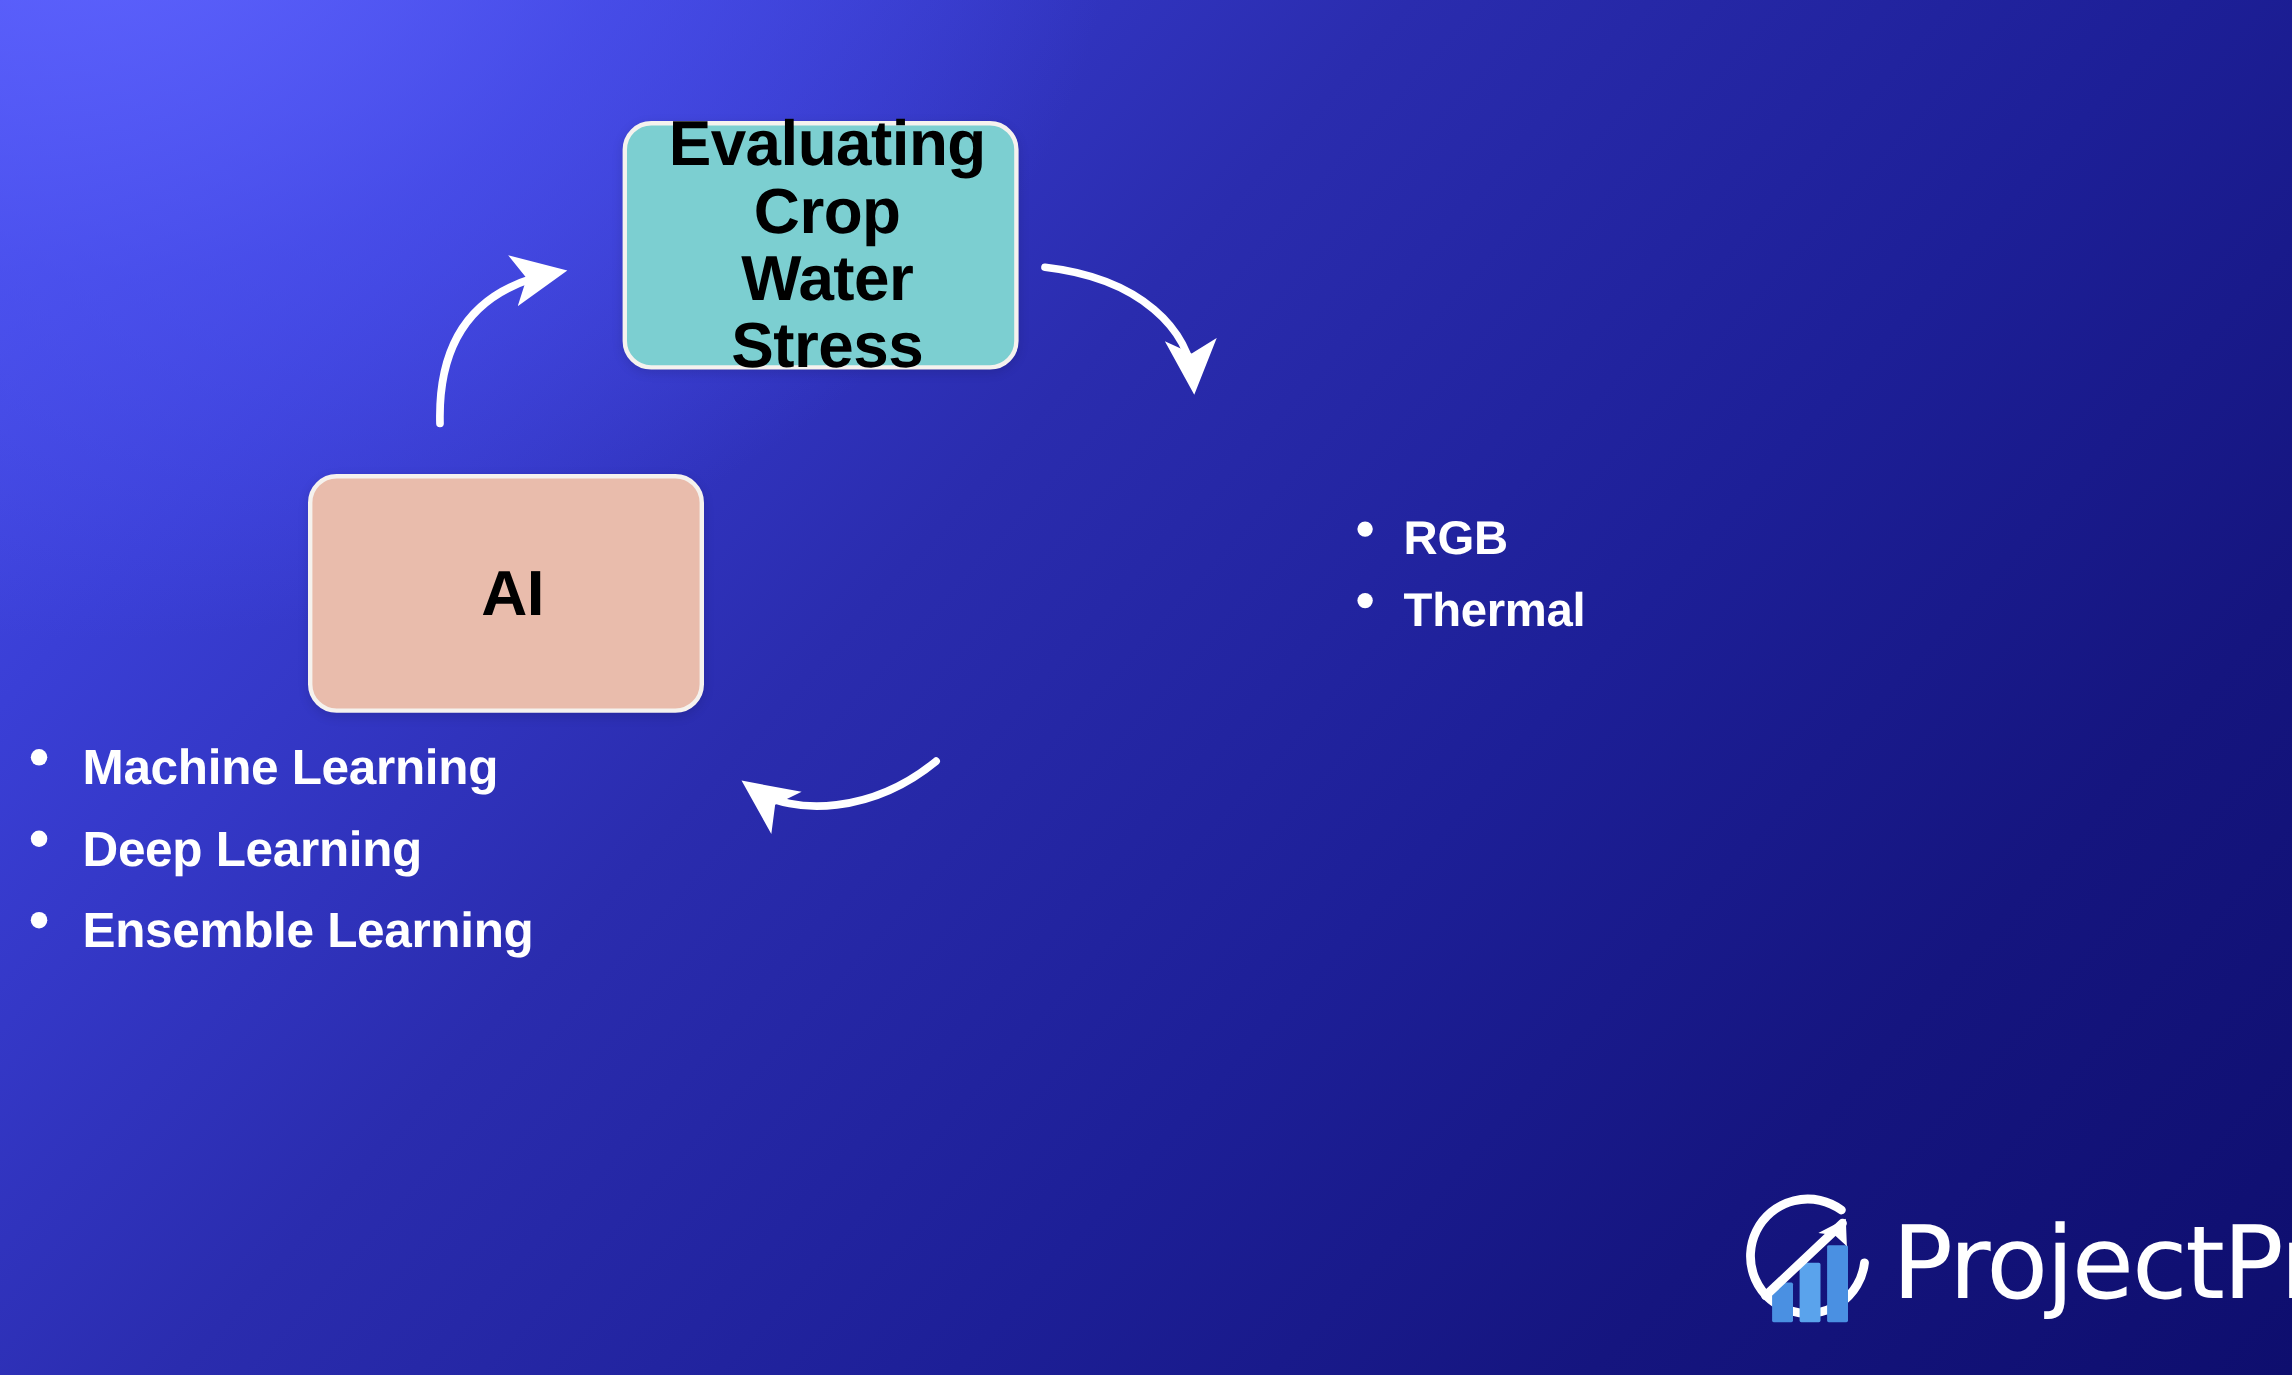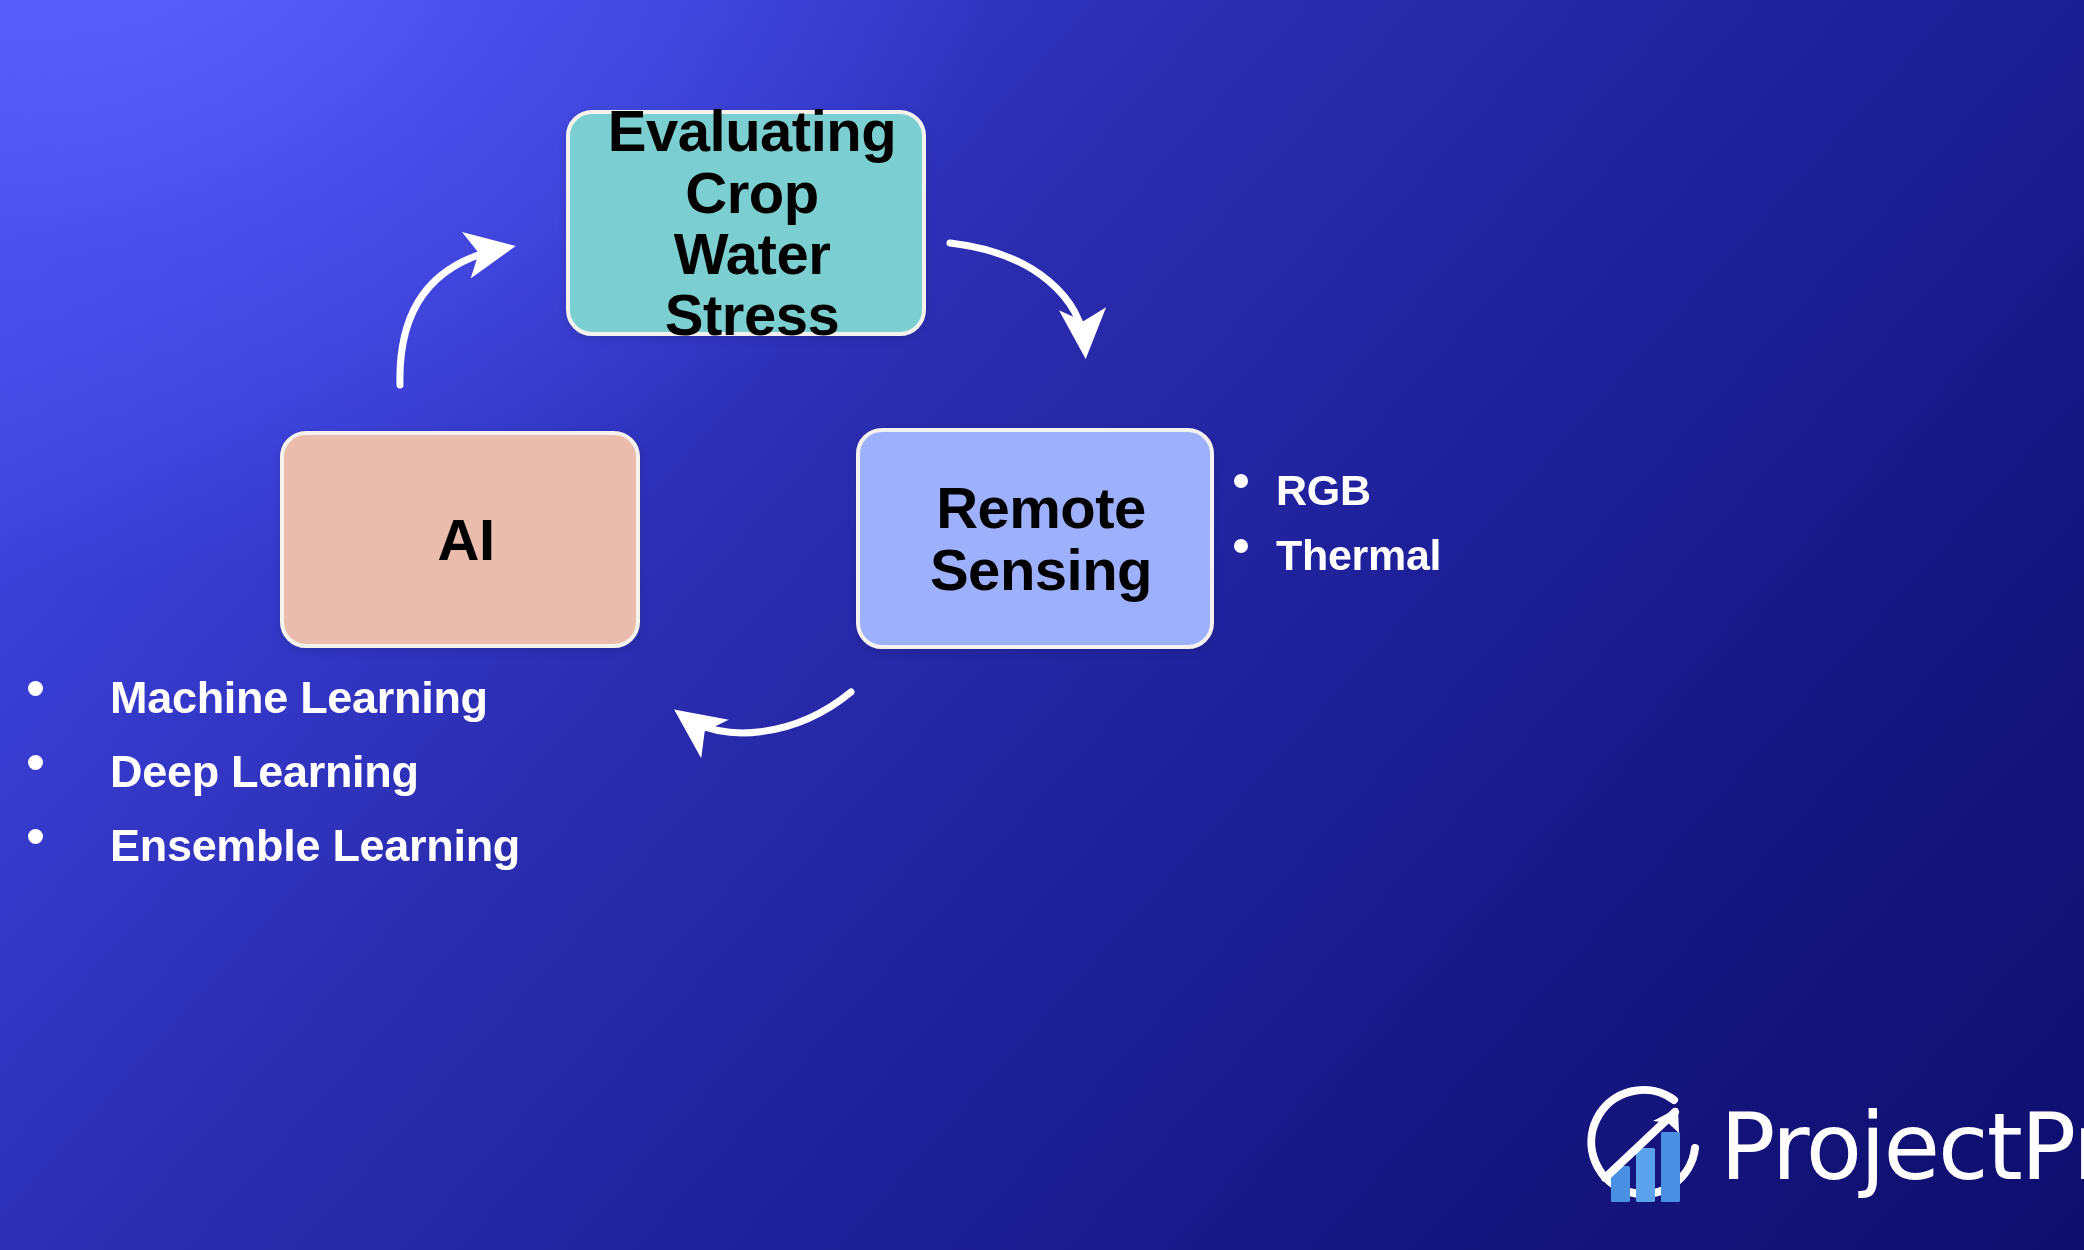--- a/index.html
+++ b/index.html
@@ -167,9 +167,6 @@
     <span class="txt">AI</span>
   </div>
 
-  <div class="node" id="node-rs">
-    <span class="txt"><span>Remote</span><br><span>Sensing</span></span>
-  </div>
 
   <ul class="bullets" id="bullets-left">
     <li>

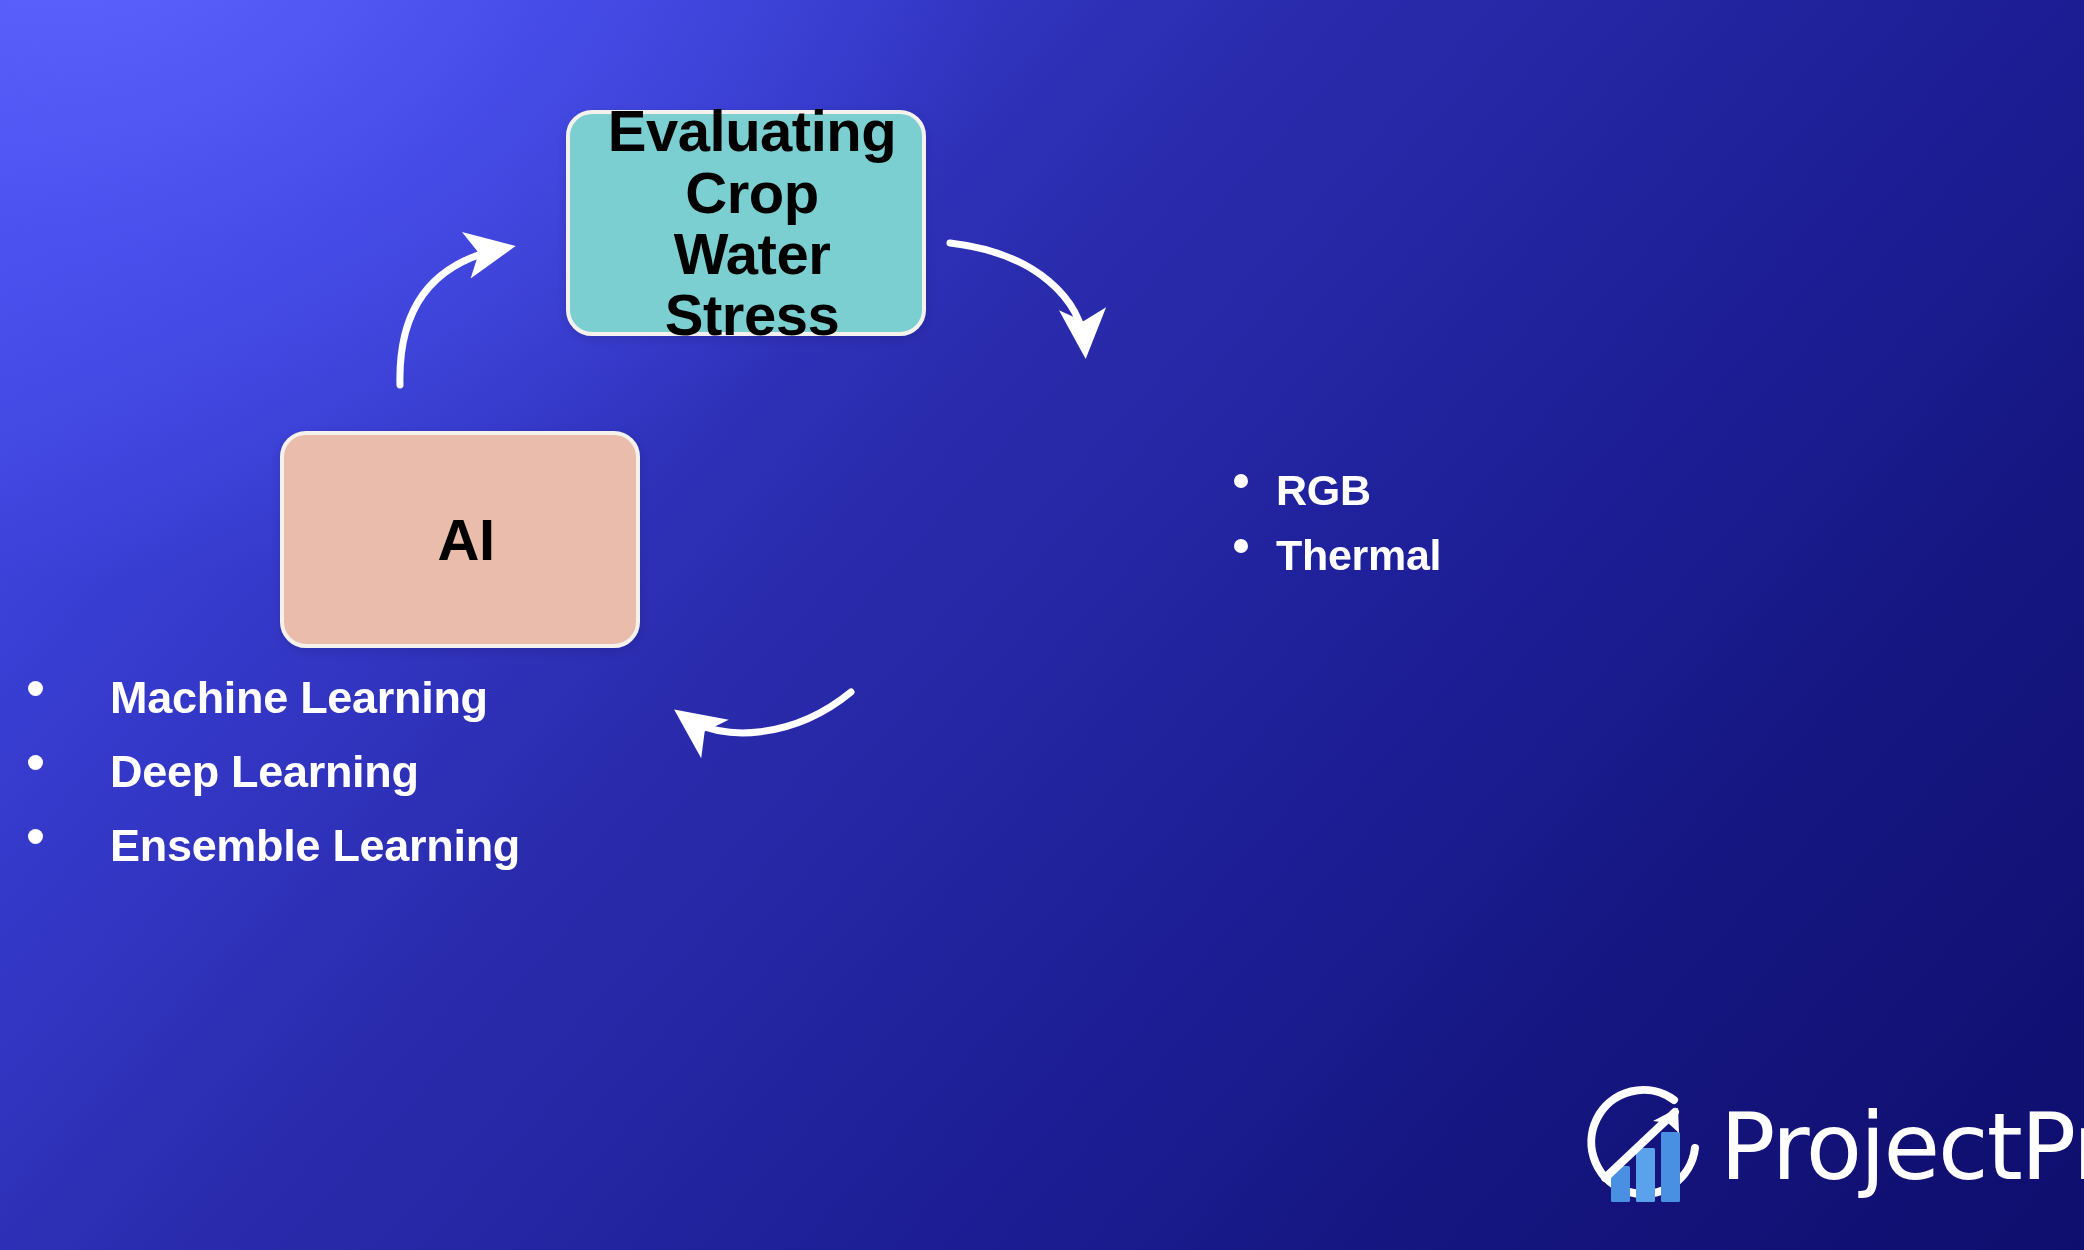--- a/index.html
+++ b/index.html
@@ -106,7 +106,7 @@
     top: 672px;
     font-size: 45px;
   }
-  #bullets-left li { margin-bottom: 22px; gap: 35px; }
+  #bullets-left li { margin-bottom: 22px; }
 
   #bullets-right {
     left: 1234px;

